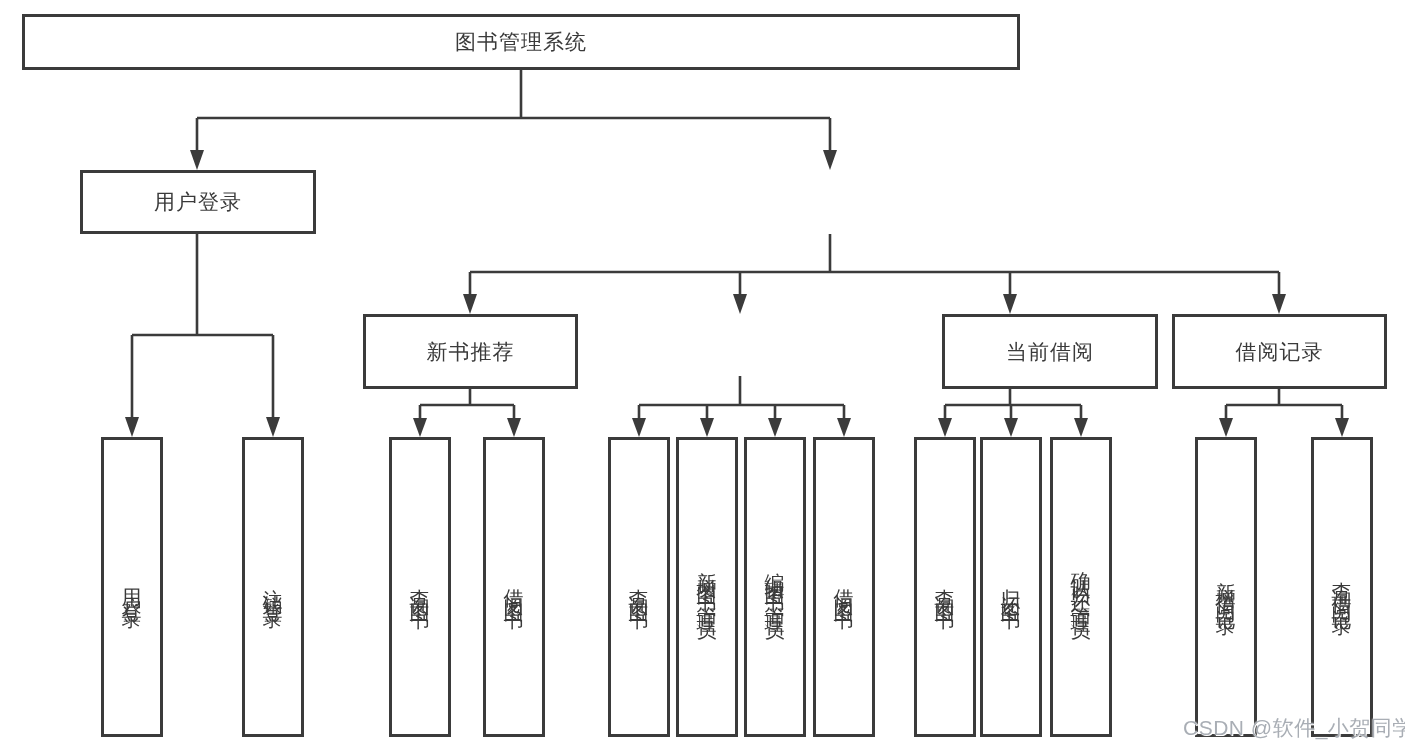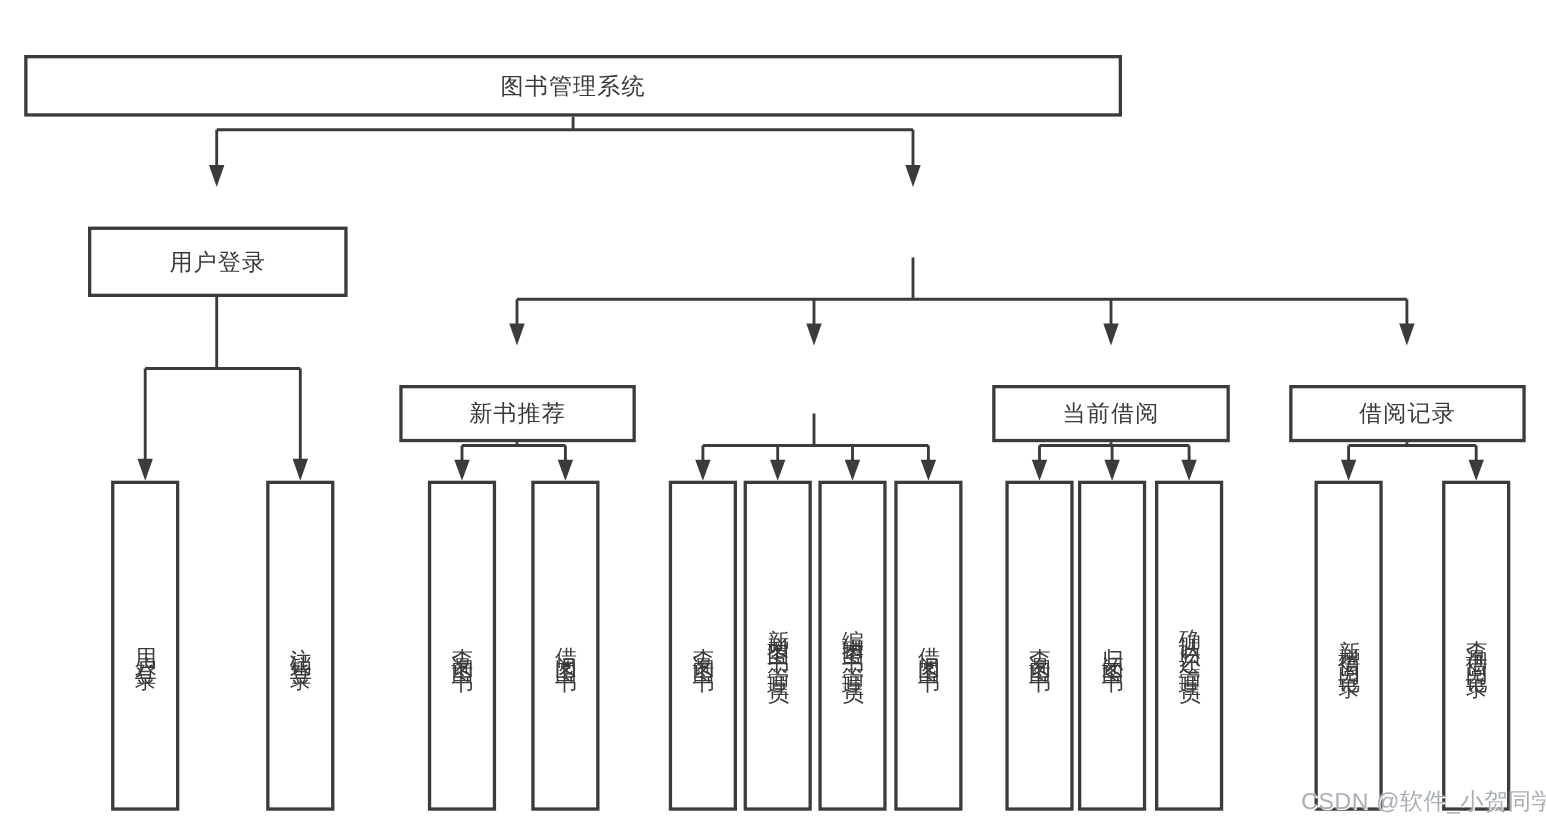--- a/index.html
+++ b/index.html
@@ -23,7 +23,6 @@
     font-size:20px;
     letter-spacing:1px;
     z-index:2;
-    margin-top:36px;
   }
   .box.root{left:22px;top:14px;width:998px;height:56px;font-size:21px;}
   .box.l2{top:170px;width:236px;height:64px;font-size:21px;}

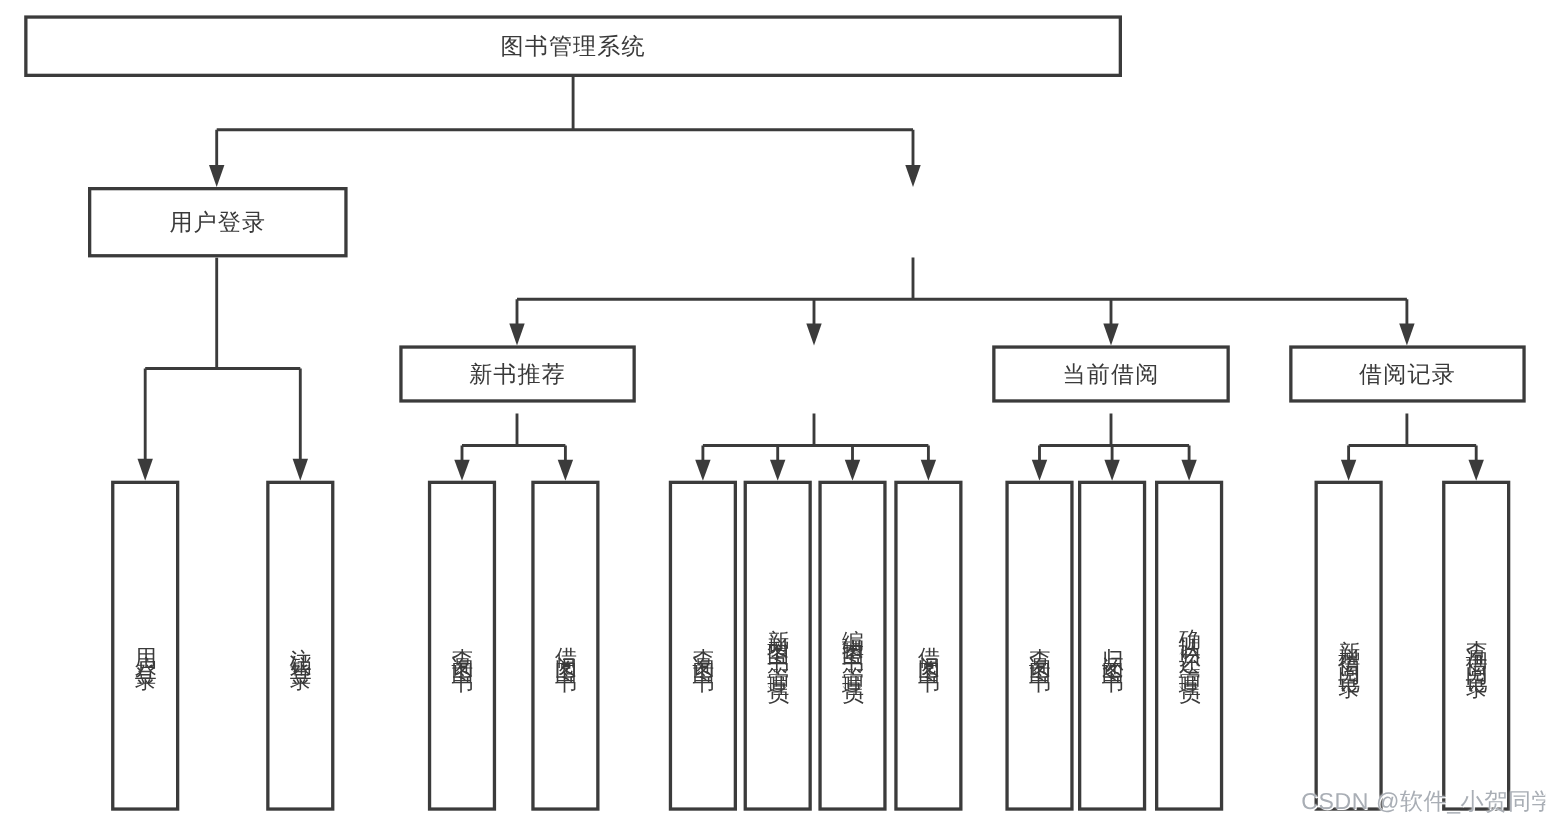--- a/index.html
+++ b/index.html
@@ -26,7 +26,7 @@
   }
   .box.root{left:22px;top:14px;width:998px;height:56px;font-size:21px;}
   .box.l2{top:170px;width:236px;height:64px;font-size:21px;}
-  .box.l3{top:314px;height:52px;font-size:21px;}
+  .box.l3{top:314px;height:75px;font-size:21px;}
   .leaf{
     position:absolute;
     top:437px;height:300px;width:62px;

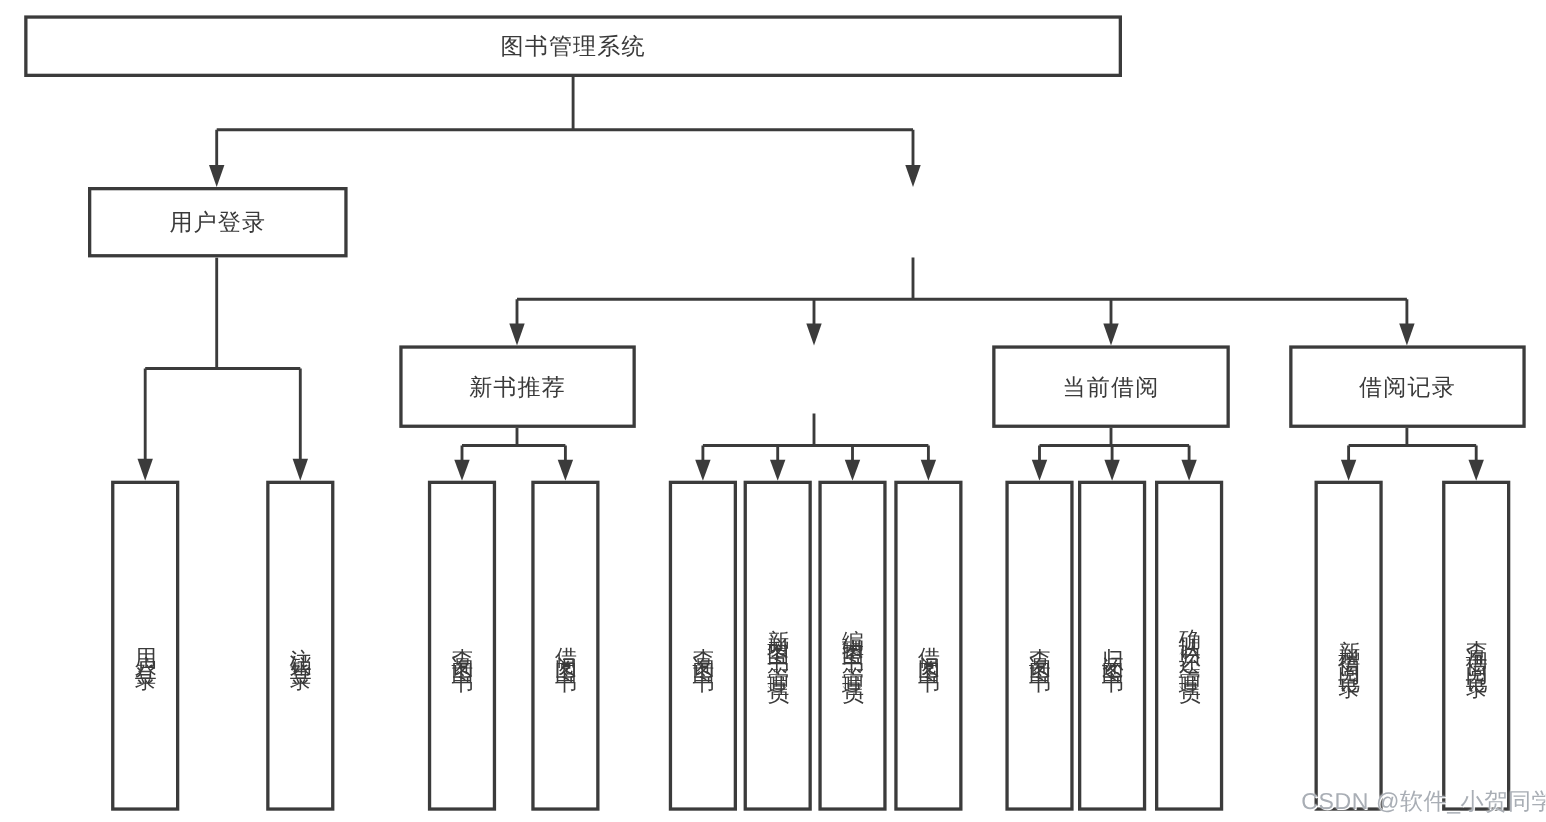--- a/index.html
+++ b/index.html
@@ -110,7 +110,7 @@
   <div class="box l2" style="left:80px;">用户登录</div>
 
   <div class="box l3" style="left:363px;width:215px;">新书推荐</div>
-  <div class="box l3" style="left:902px;width:216px;">当前借阅</div>
+  <div class="box l3" style="left:942px;width:216px;">当前借阅</div>
   <div class="box l3" style="left:1172px;width:215px;font-family:Liberation Serif, serif;">借阅记录</div>
 
   <div class="leaf" style="left:101px;">用户登录</div>

